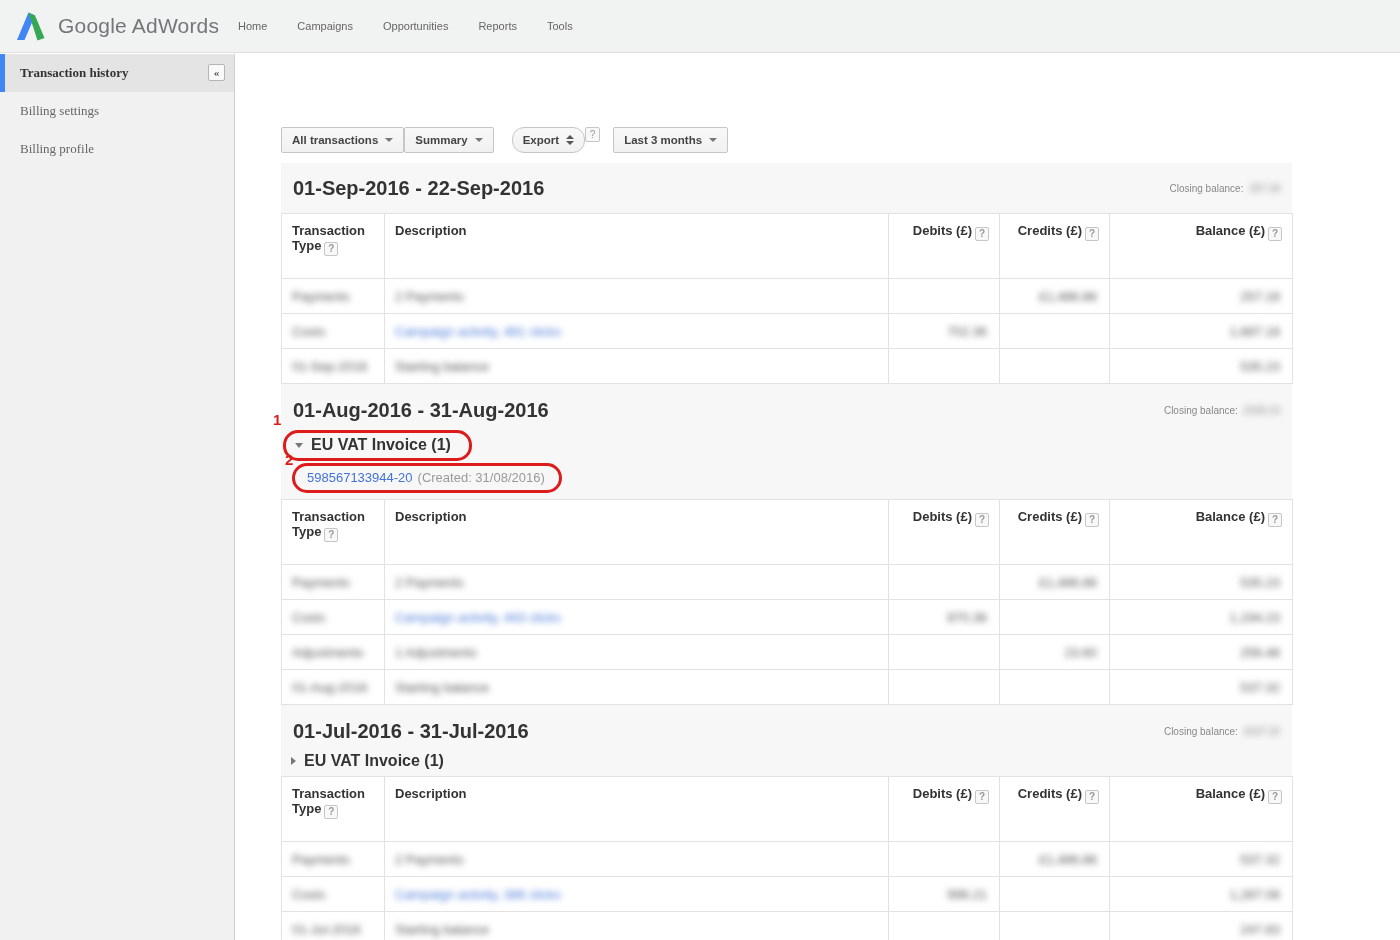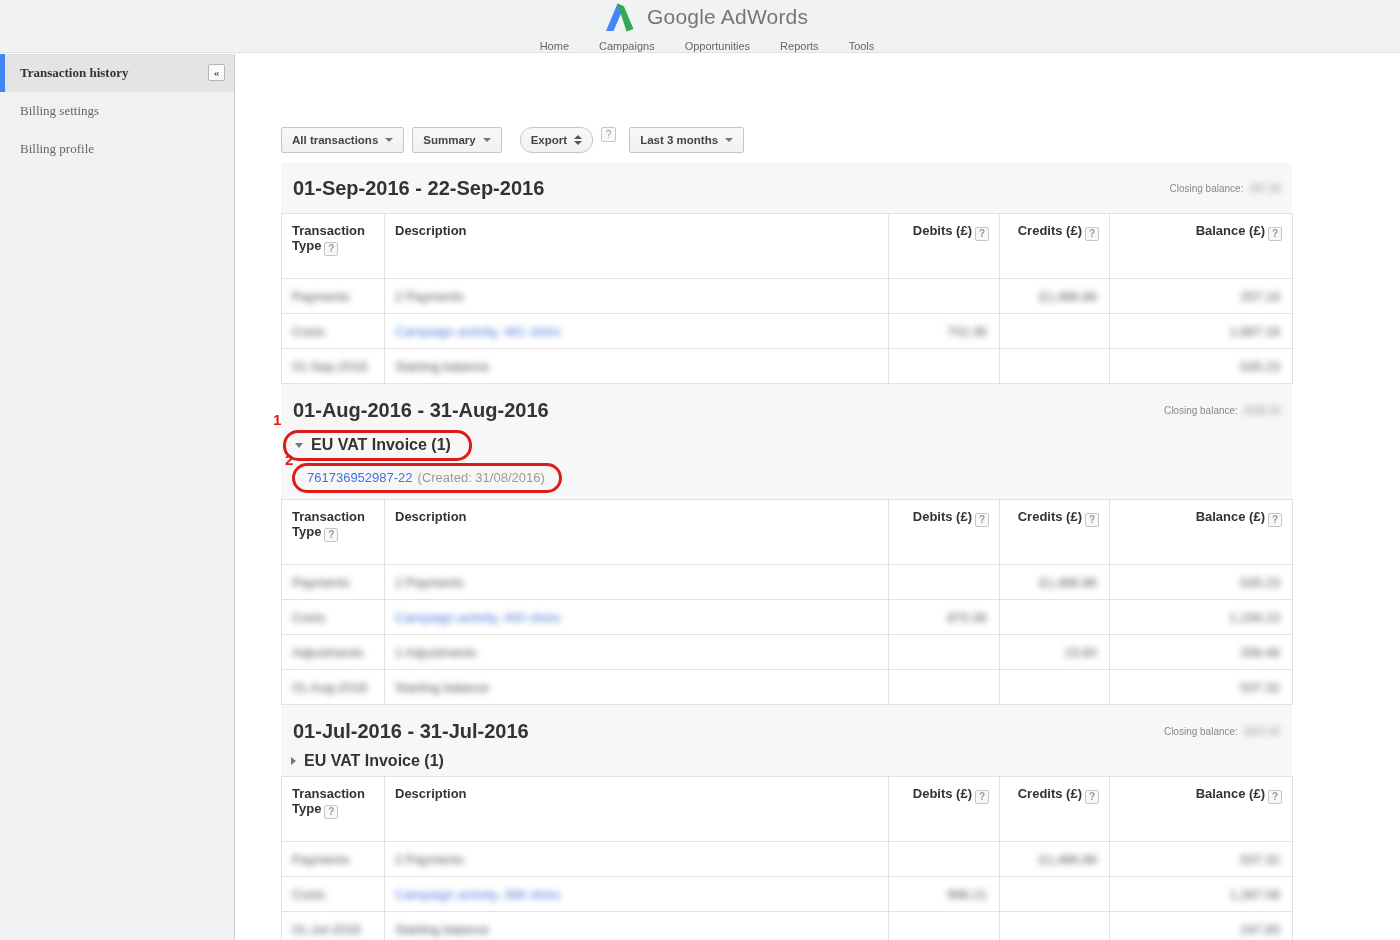--- a/index.html
+++ b/index.html
@@ -9,7 +9,7 @@
   
   .topbar { position: absolute; top: 0; left: 0; right: 0; height: 53px;
             background: #f1f2f2; border-bottom: 1px solid #e0e0e0;
-            display: flex; align-items: center; flex-direction: column; }
+            display: flex; align-items: center; }
   .logo { display: flex; align-items: center; gap: 10px; padding-left: 14px; width: 222px; cursor: pointer; }
   .brand-text { font-size: 21px; color: #747678; letter-spacing: .2px; white-space: nowrap; }
   .nav { display: flex; gap: 26px; margin-left: 14px; }

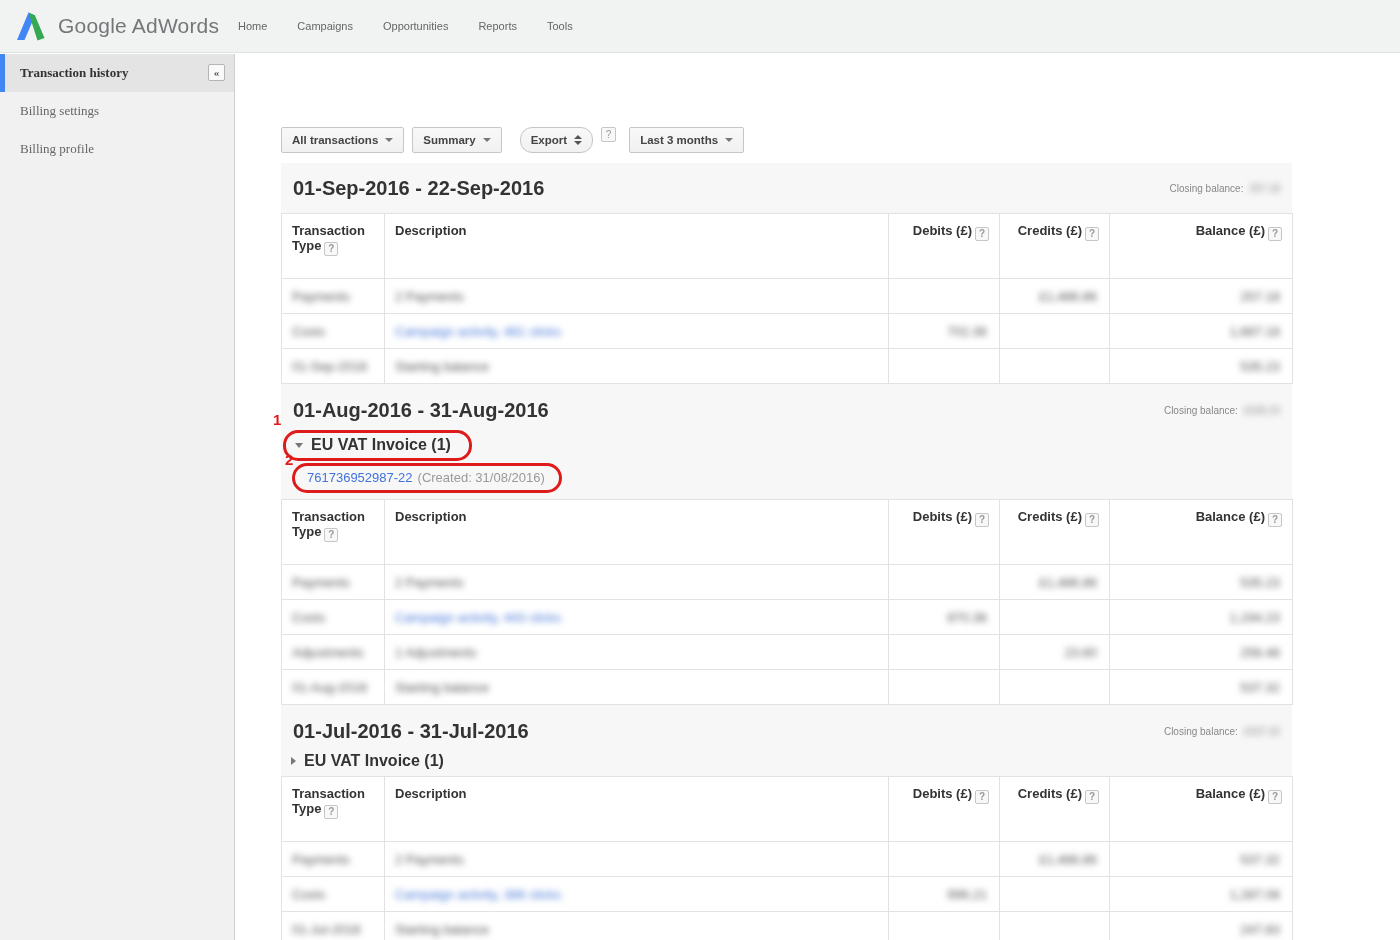--- a/index.html
+++ b/index.html
@@ -39,7 +39,7 @@
   .spin i { display: block; width: 0; height: 0; border-left: 4px solid transparent; border-right: 4px solid transparent; }
   .spin .up { border-bottom: 4px solid #555; }
   .spin .dn { border-top: 4px solid #555; }
-  .gap8 { margin-left: 8px; } .gap18 { margin-left: 18px; border-radius: 12px; } .gap12 { margin-left: 13px; }
+  .gap8 { } .gap18 { margin-left: 18px; border-radius: 12px; } .gap12 { margin-left: 13px; }
   .help-box { display: inline-block; width: 15px; height: 15px; line-height: 13px; text-align: center;
               font-size: 10px; color: #999; background: #f8f8f8; border: 1px solid #c6c6c6;
               border-radius: 2px; cursor: pointer; }

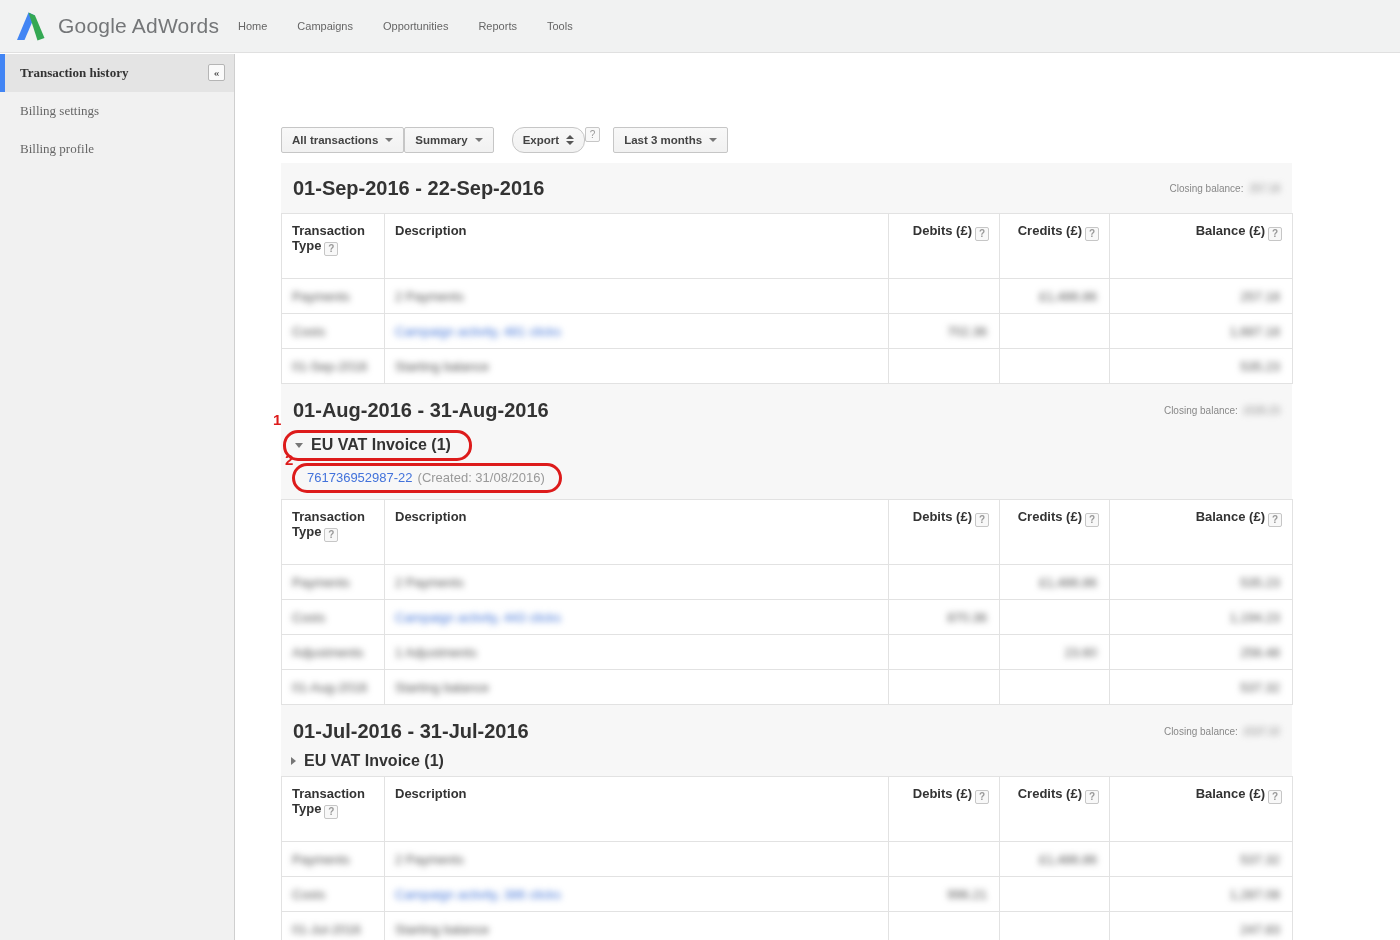--- a/index.html
+++ b/index.html
@@ -206,7 +206,7 @@
           <i class="tri-down"></i>
           <span>EU VAT Invoice (1)</span>
         </div><br><div class="invoice-detail circled">
-          <span class="inv-link">761736952987-22</span>
+          <span class="inv-link">598567133944-20</span>
           <span class="inv-meta">(Created: 31/08/2016)</span>
         </div><span class="marker marker-1">1</span><span class="marker marker-2">2</span><table>
           <colgroup>

